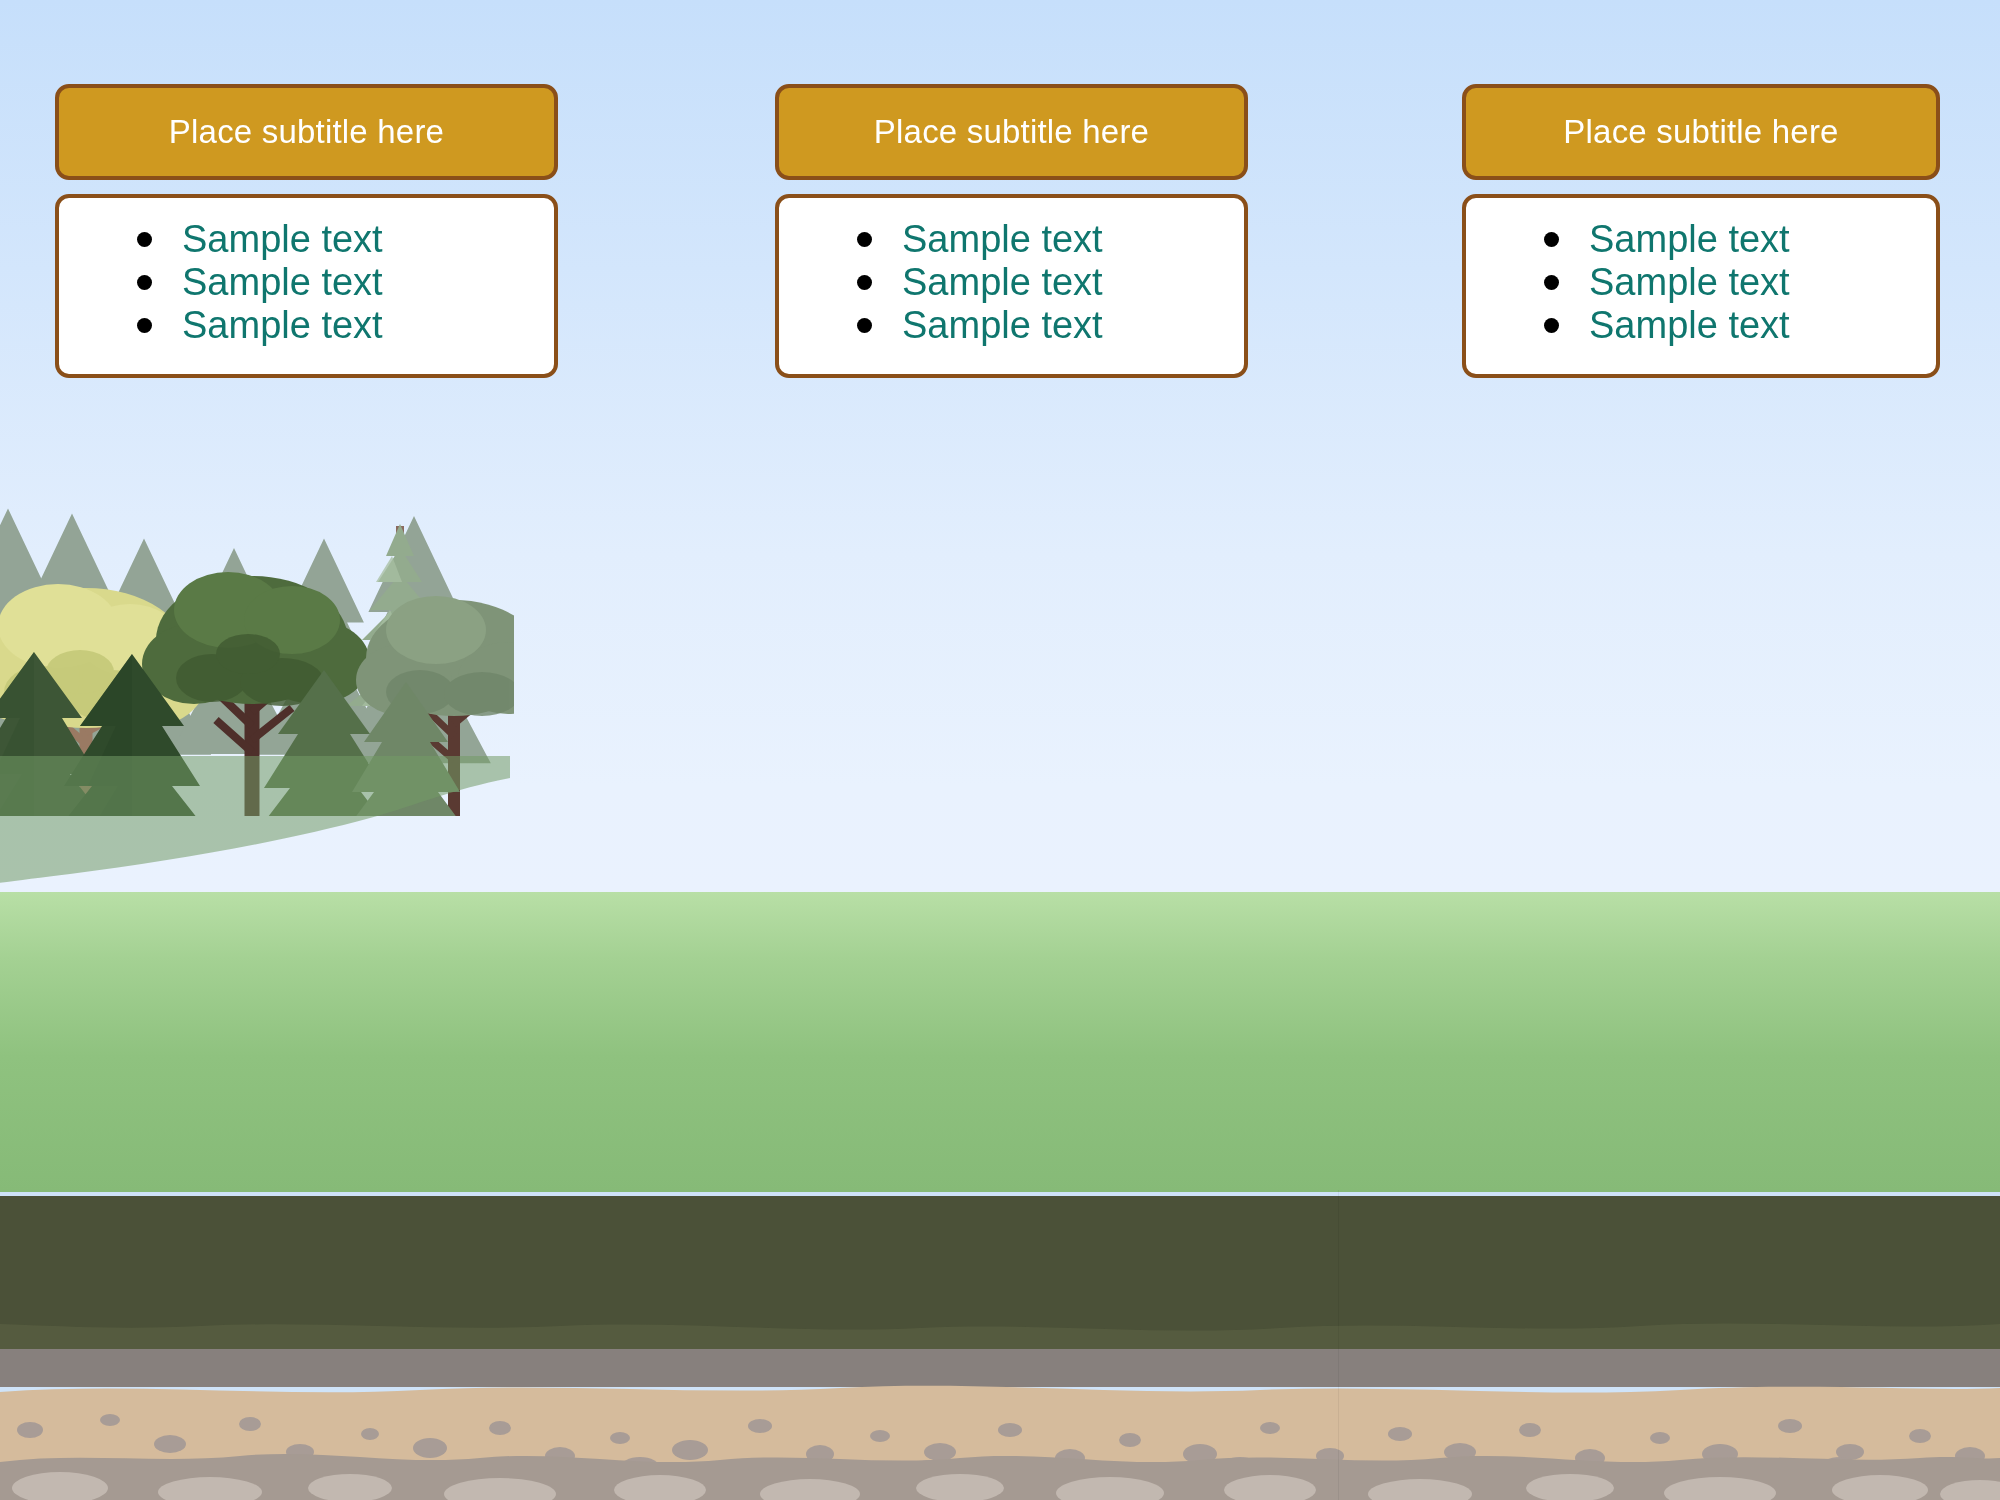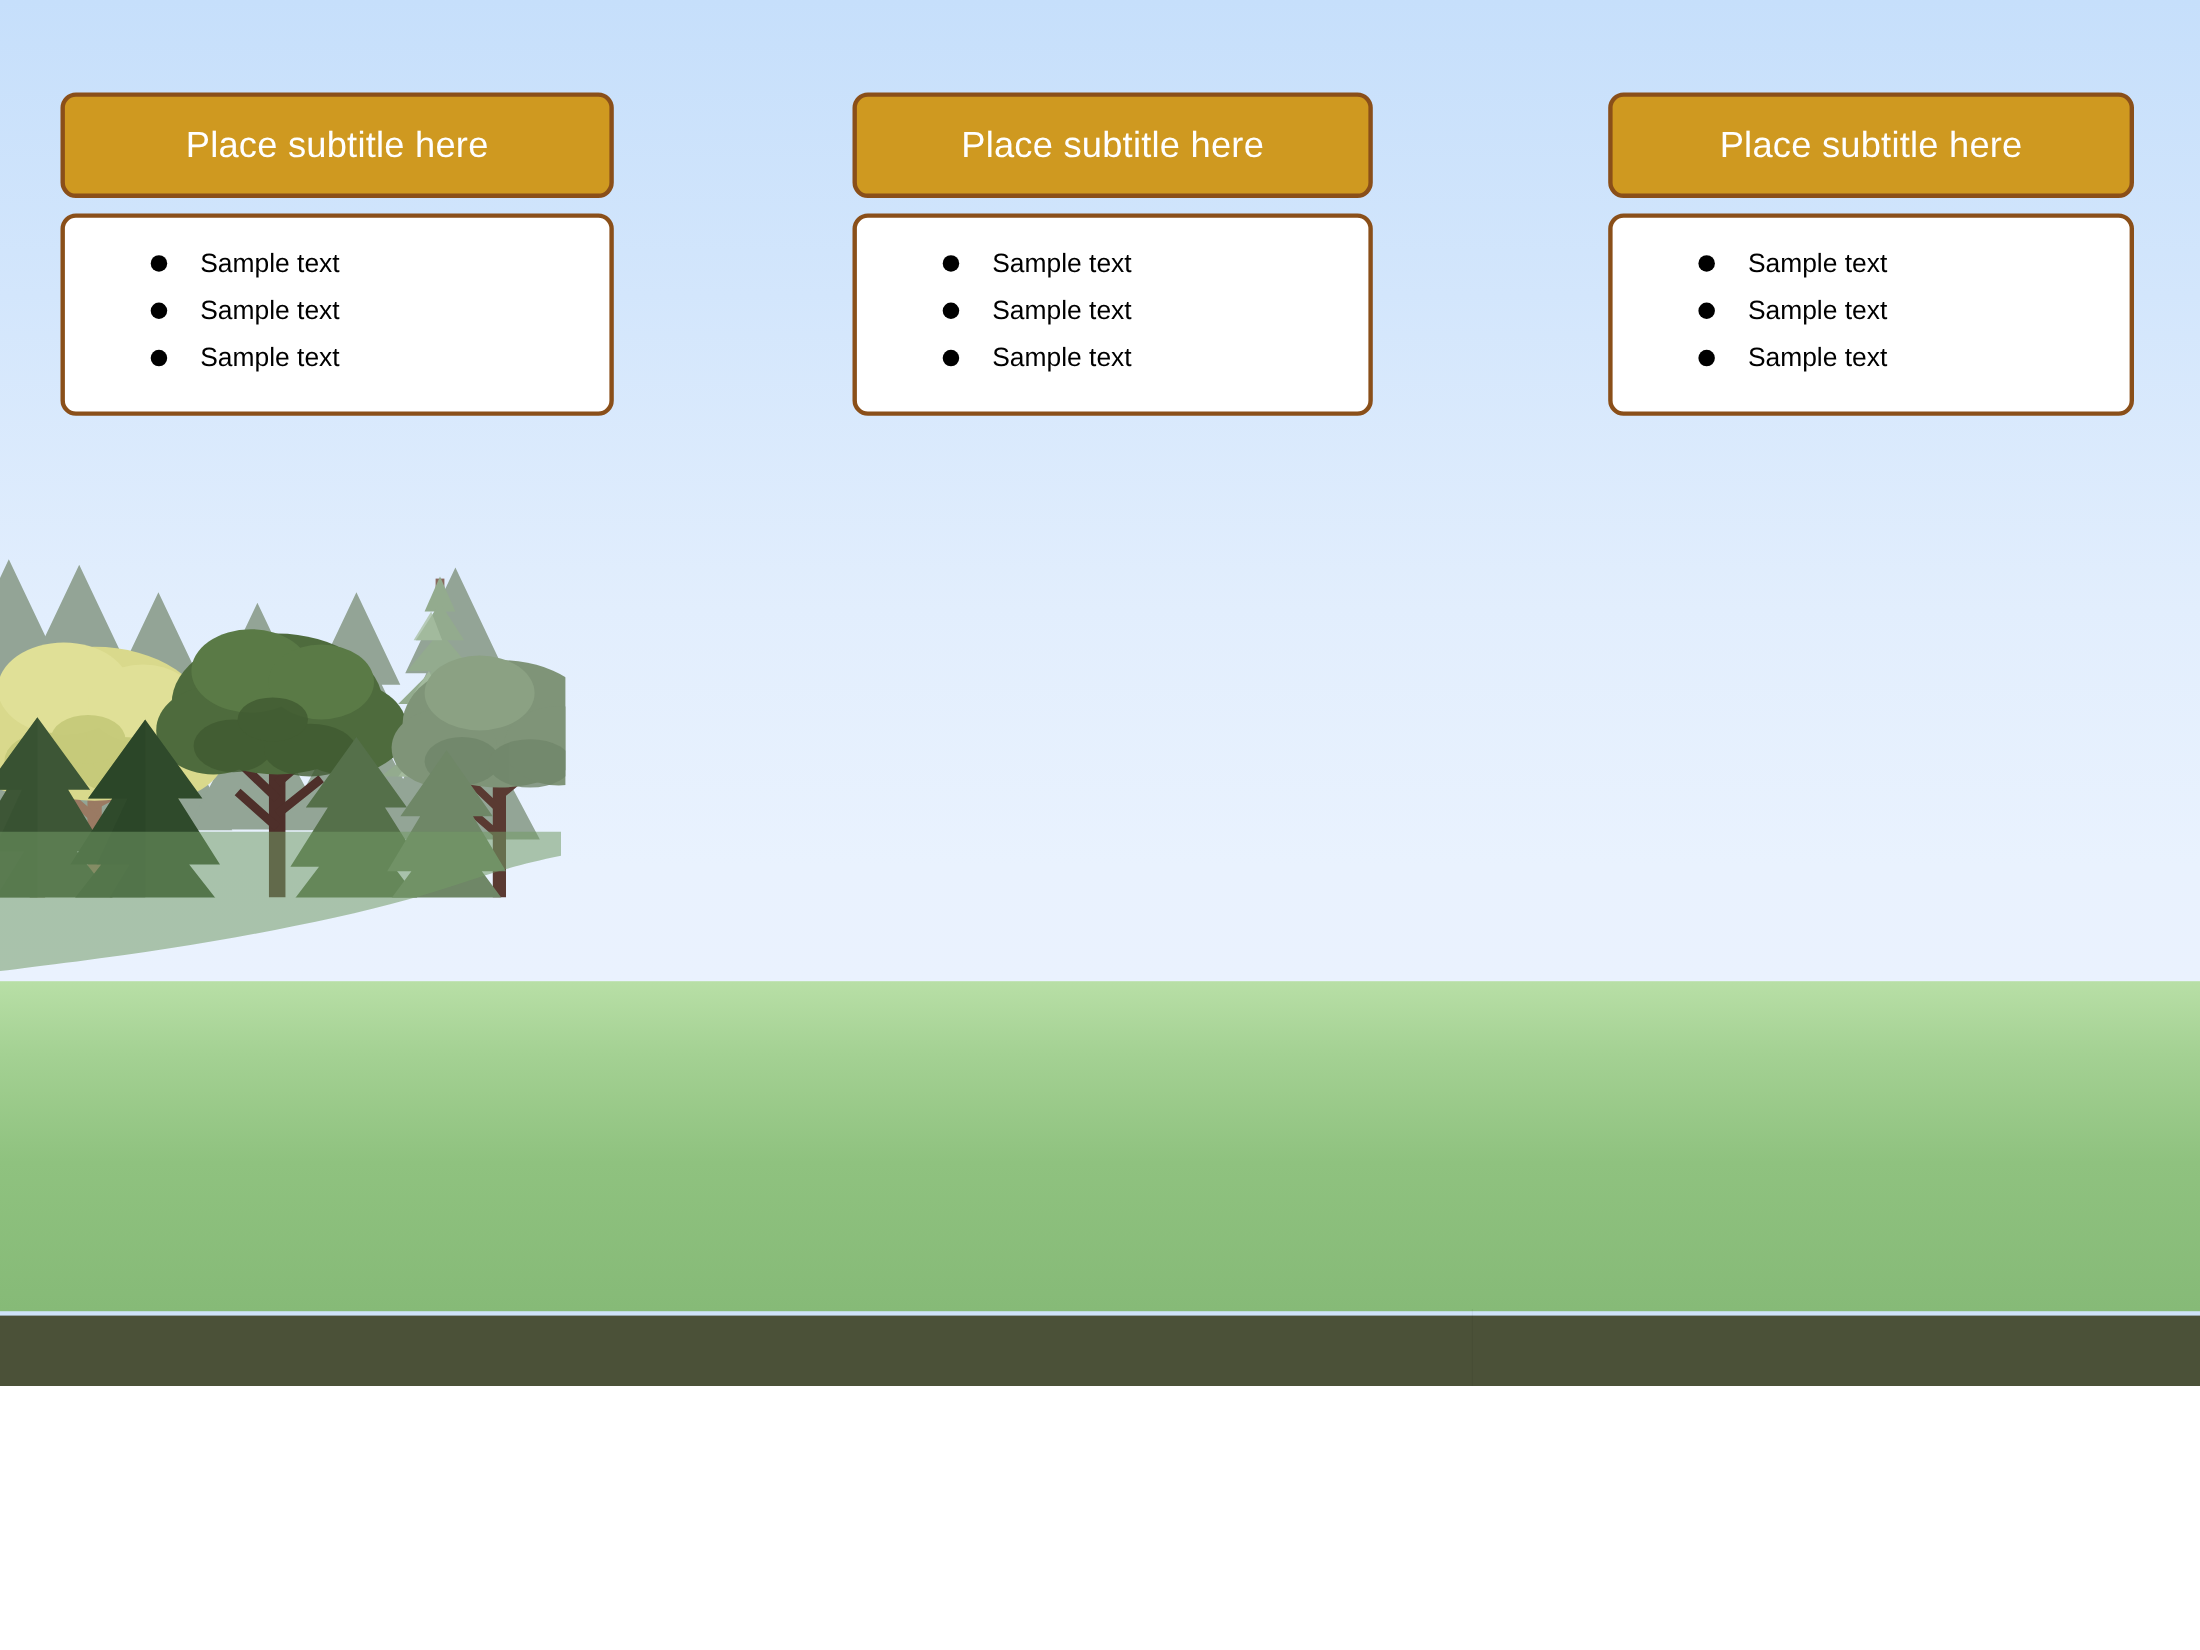--- a/index.html
+++ b/index.html
@@ -12,7 +12,7 @@
   #slide {
     position: relative;
     width: 2000px;
-    height: 1260px;
+    height: 1500px;
     overflow: hidden;
     background: #cfe3f8;
   }

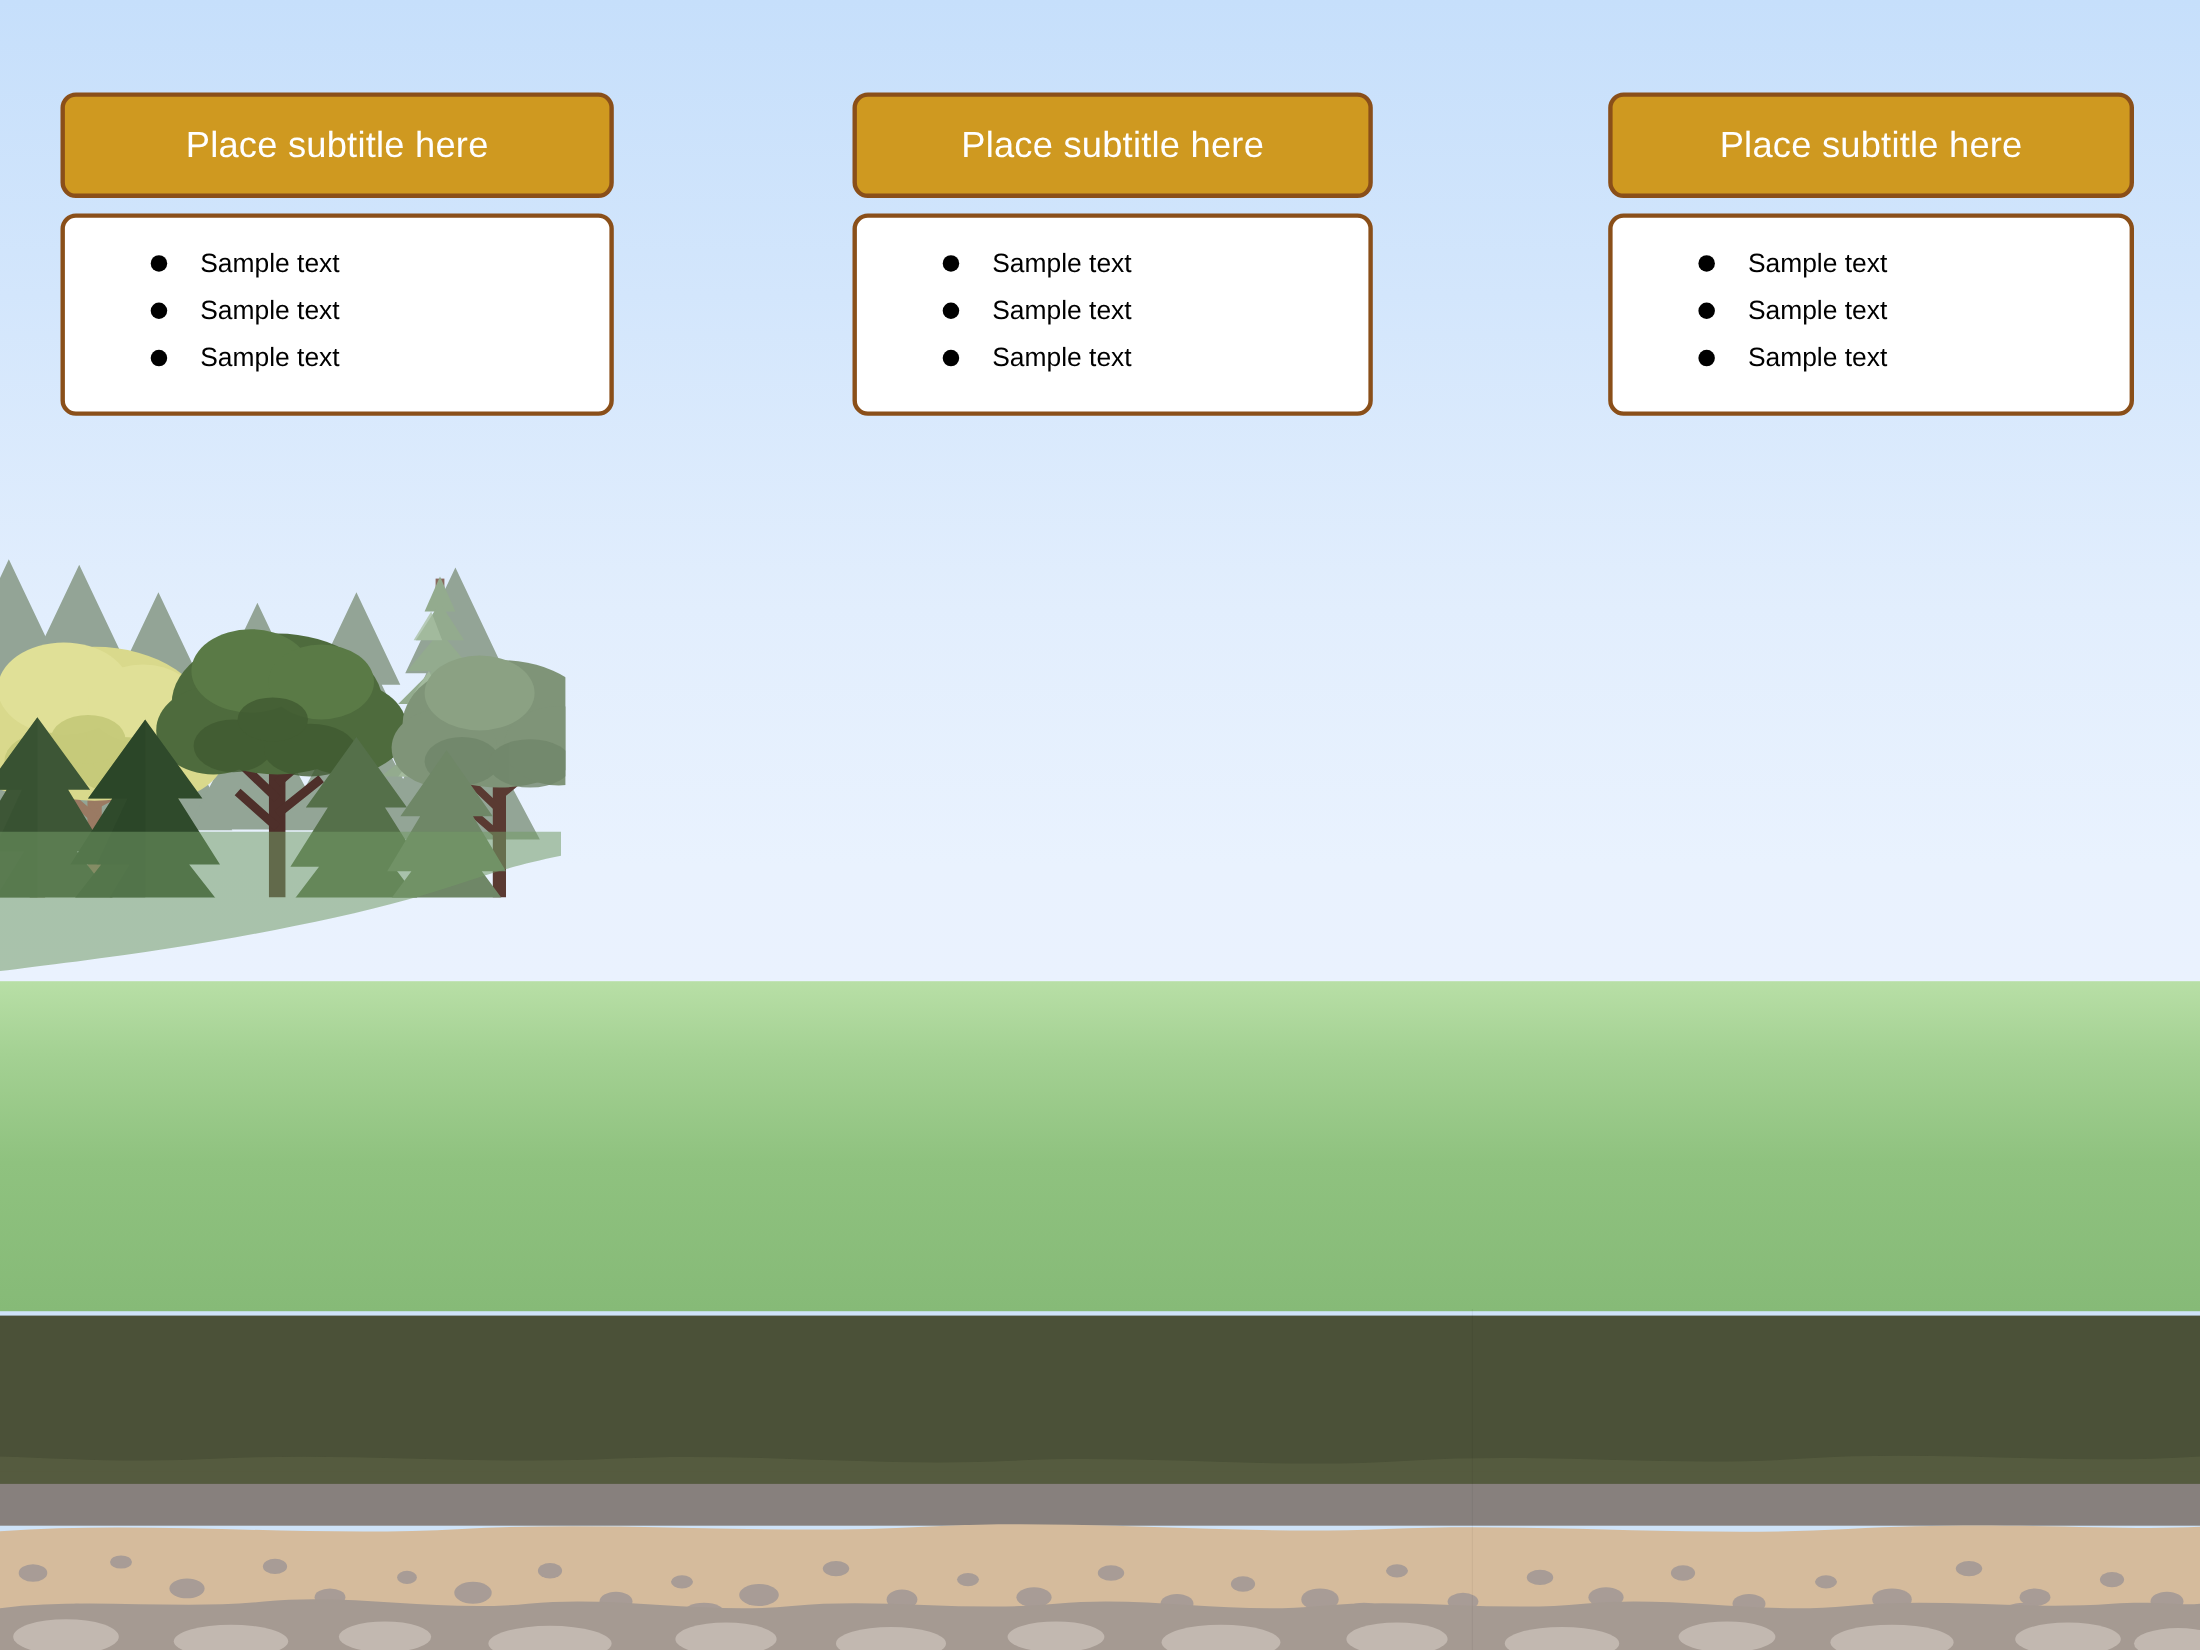--- a/index.html
+++ b/index.html
@@ -94,8 +94,8 @@
   .bullet-item {
     display: flex;
     align-items: flex-start;
-    font-size: 24px;
-    color: #000000;
+    font-size: 38px;
+    color: #0f766e;
     line-height: 43px;
     padding-left: 78px;
   }

